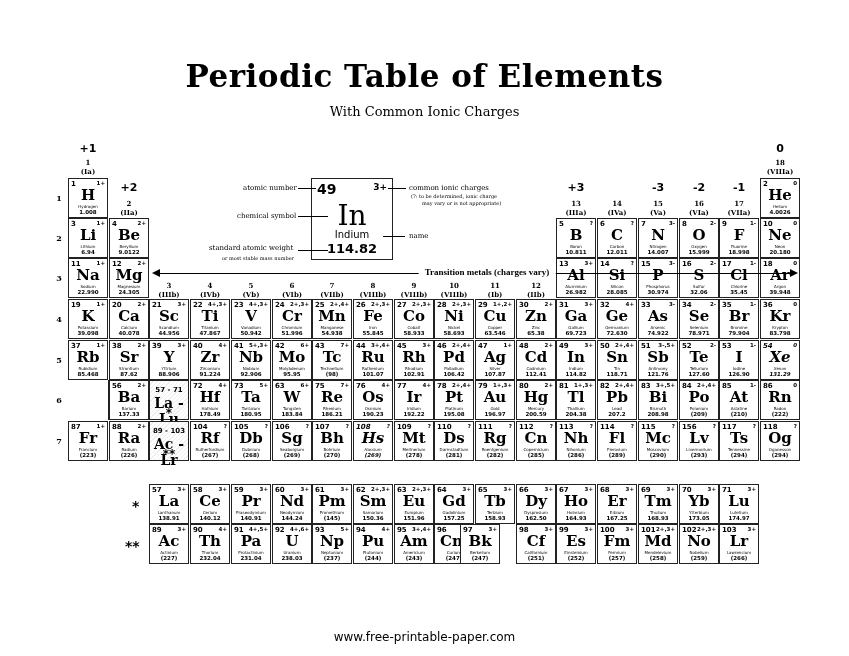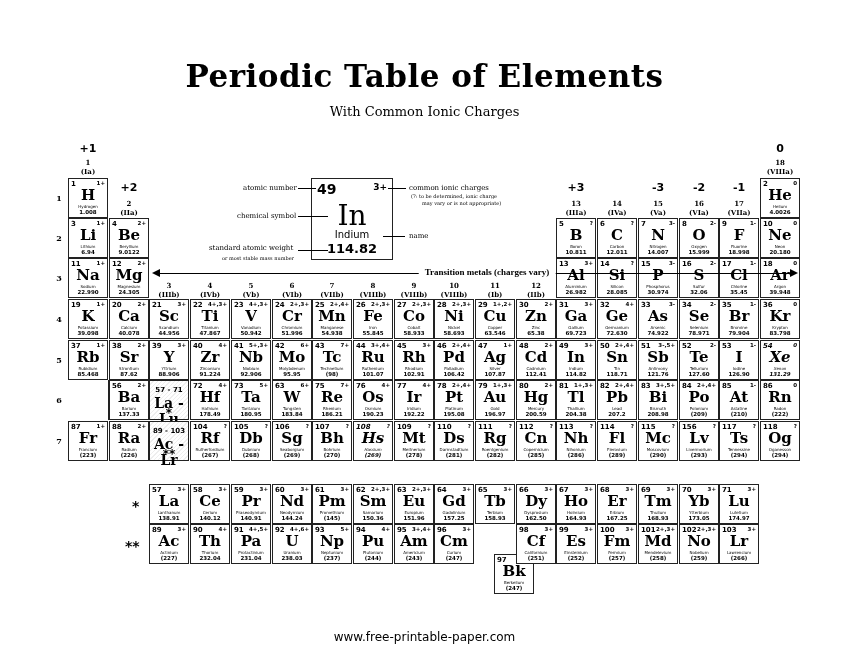--- a/index.html
+++ b/index.html
@@ -916,7 +916,7 @@
       <span class="nm">Curium</span>
       <span class="wt">(247)</span>
     </div>
-    <div class="cell" style="left: 494px; top: 524px; margin-top: 30px;">
+    <div class="cell" style="left: 460px; top: 524px;">
       <span class="num">97</span>
       <span class="chg">3+</span>
       <span class="sym">Bk</span>

